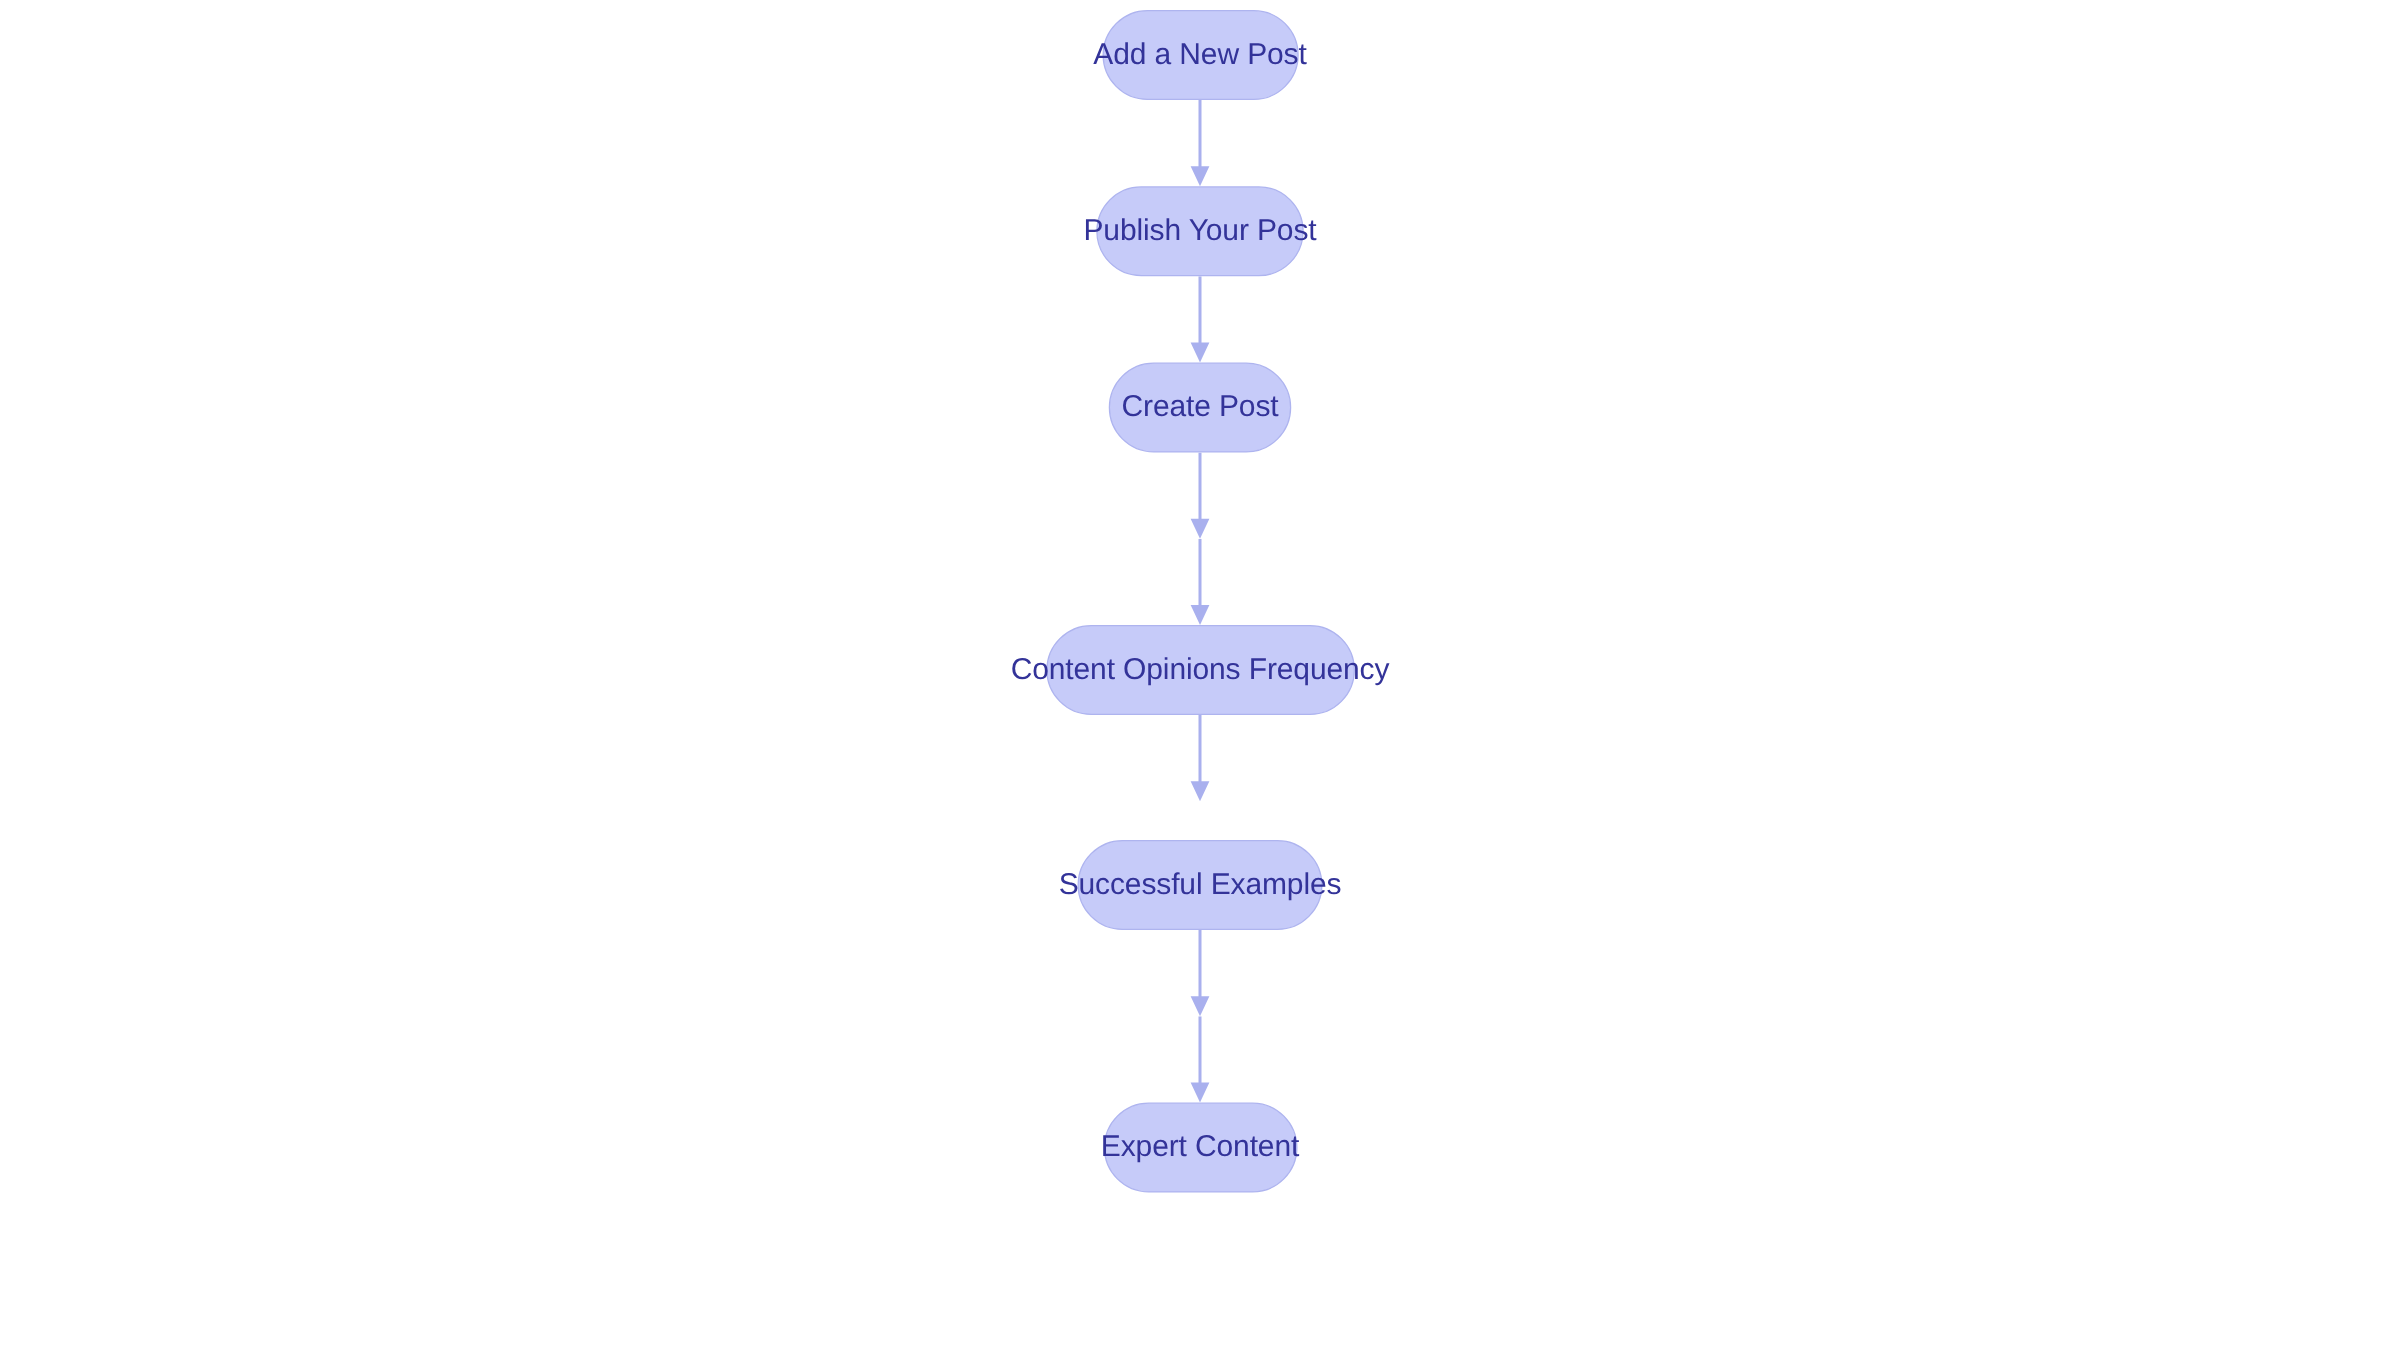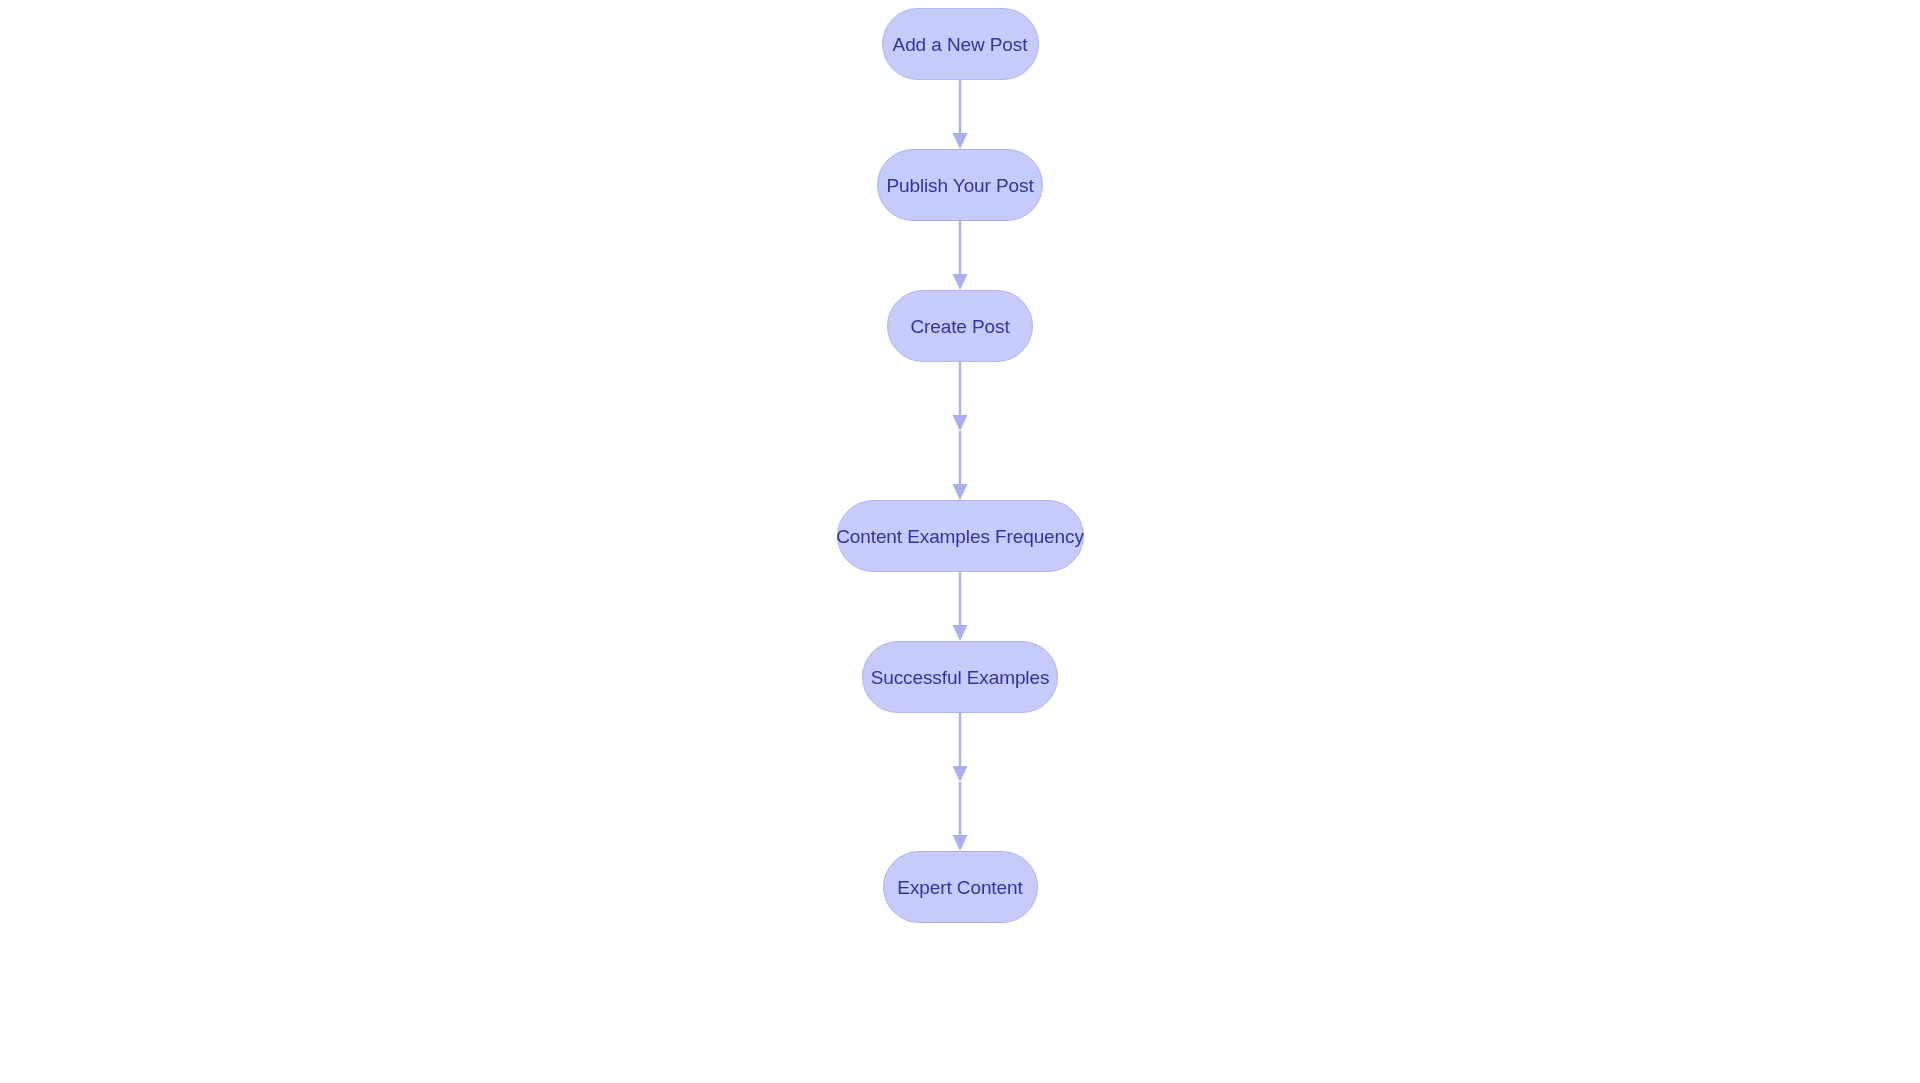--- a/index.html
+++ b/index.html
@@ -56,7 +56,7 @@
   .flow-node-label {
     color: #333399;
     font-family: "Liberation Sans", sans-serif;
-    font-size: 19px;
+    font-size: 24px;
     font-weight: 400;
     letter-spacing: -0.1px;
     line-height: 1;

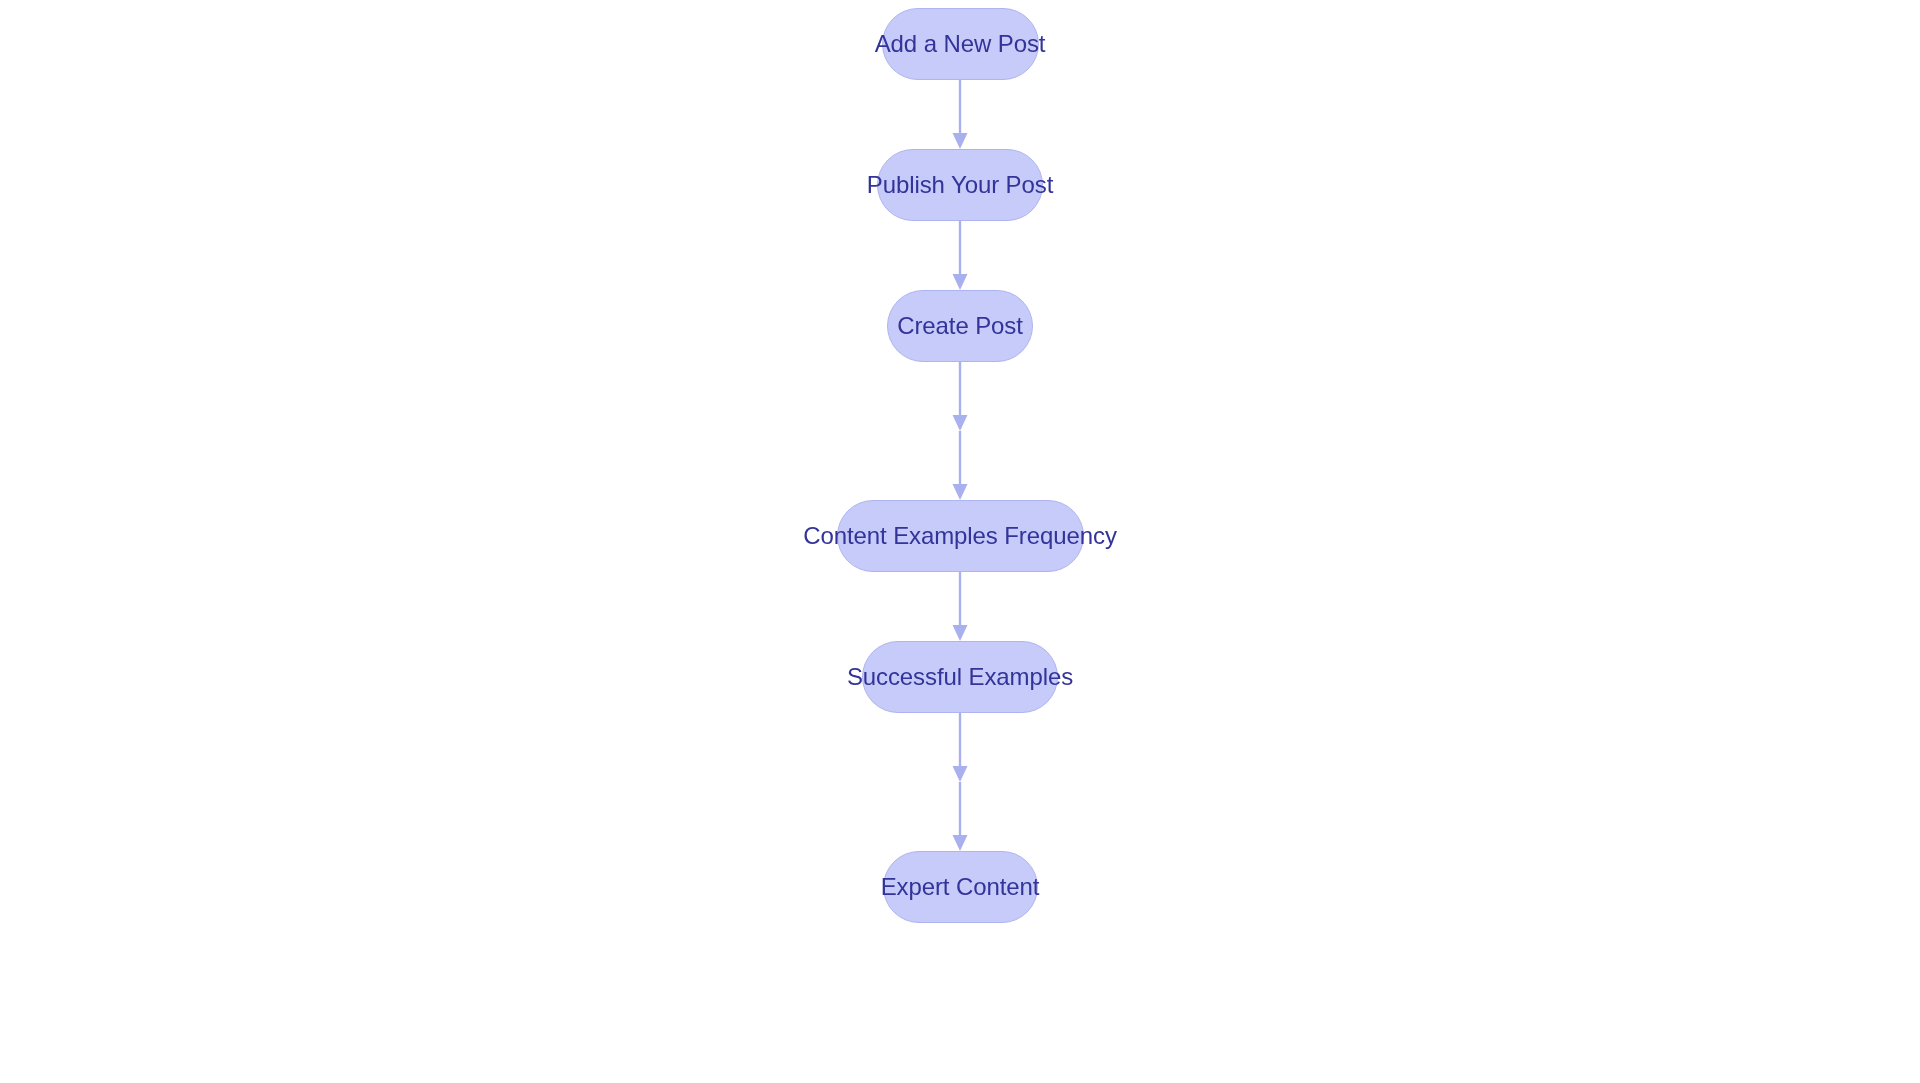--- a/index.html
+++ b/index.html
@@ -119,7 +119,7 @@
       </svg>
       <div class="node-row">
         <div class="flow-node" style="width: 247px;">
-          <span class="flow-node-label">Content Examples Frequency</span>
+          <span class="flow-node-label">Content Opinions Frequency</span>
         </div>
       </div>
       <svg class="flow-connector" viewBox="0 0 24 69" width="24" height="69">

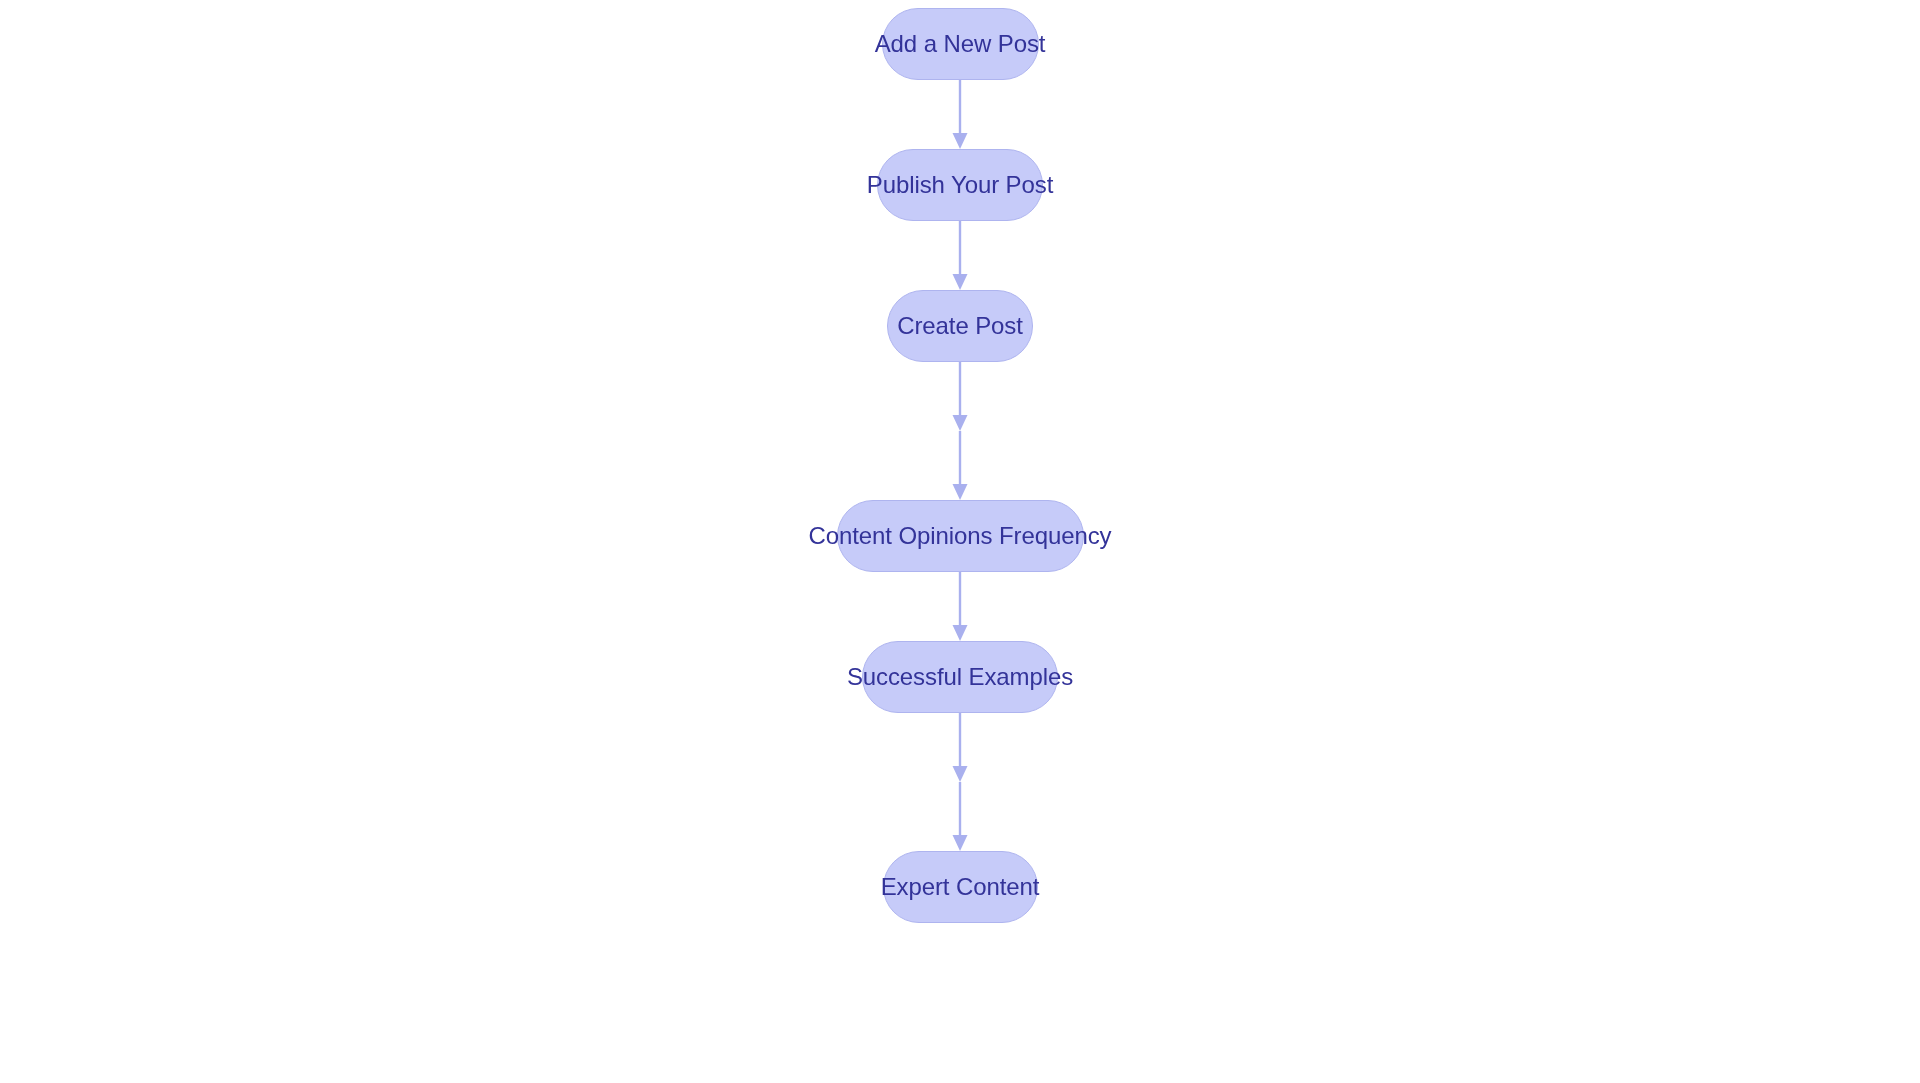--- a/index.html
+++ b/index.html
@@ -127,7 +127,7 @@
         <polygon class="conn-head" points="4.5,53 19.5,53 12,69"></polygon>
       </svg>
       <div class="node-row">
-        <div class="flow-node" style="width: 196px;">
+        <div class="flow-node" style="width: 196px; margin-top: 31px;">
           <span class="flow-node-label">Successful Examples</span>
         </div>
       </div>

